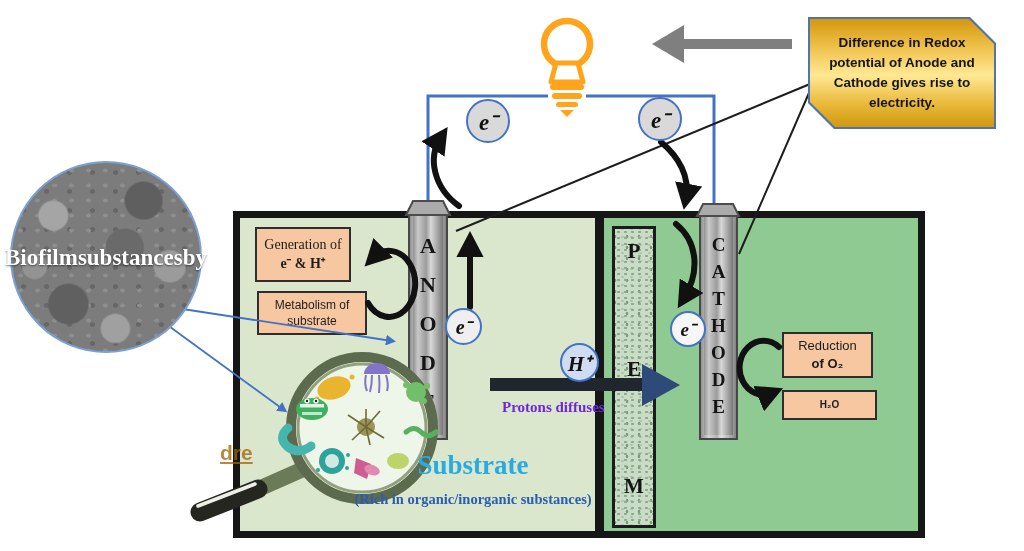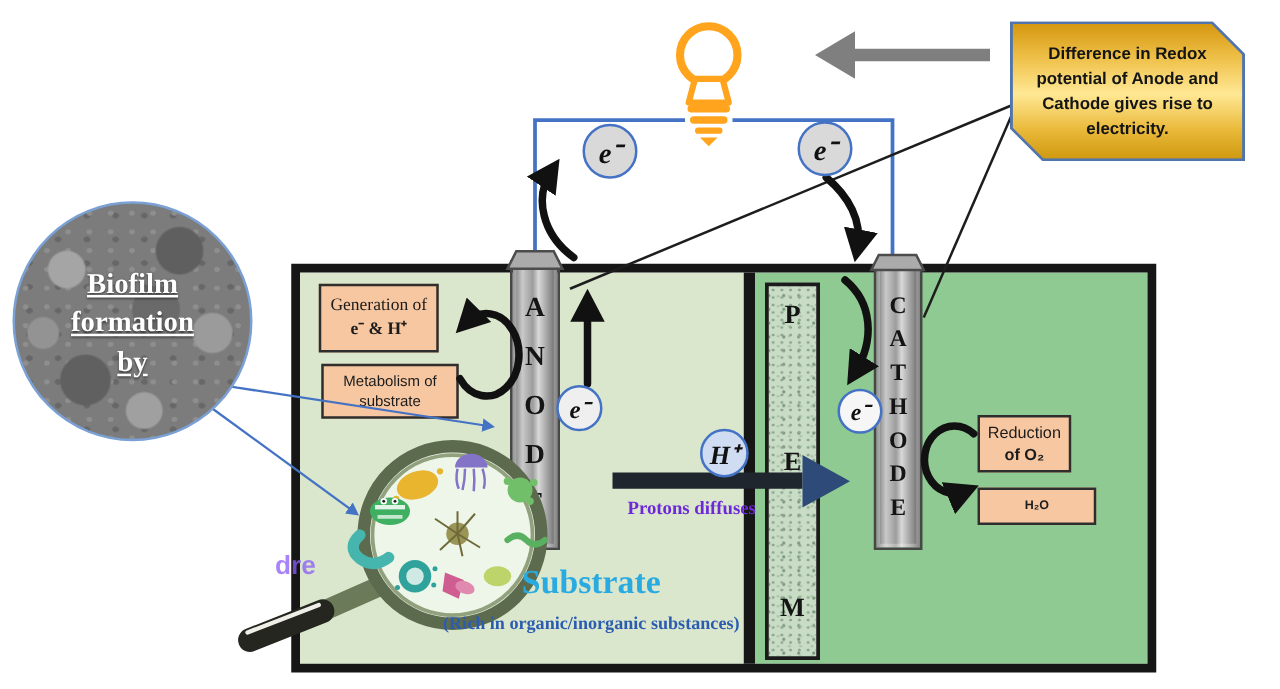--- a/index.html
+++ b/index.html
@@ -107,9 +107,9 @@
       radial-gradient(#8e8e8e 2px, transparent 2.6px),
       radial-gradient(#676767 2.4px, transparent 3px);
     background-size:100% 100%,100% 100%,100% 100%,100% 100%,100% 100%,100% 100%,100% 100%, 17px 15px, 23px 19px;
-    display:flex; flex-direction:column; align-items:center; justify-content:center;
+    display:flex; flex-direction:row; align-items:center; justify-content:center;
     text-align:center; color:#fff; font-weight:bold; font-size:23px; line-height:1.35;
-    text-shadow:0 1px 2px rgba(0,0,0,.55); padding-top:2px;text-decoration:underline;
+    text-shadow:0 1px 2px rgba(0,0,0,.55); padding-top:2px;
   }
 
   

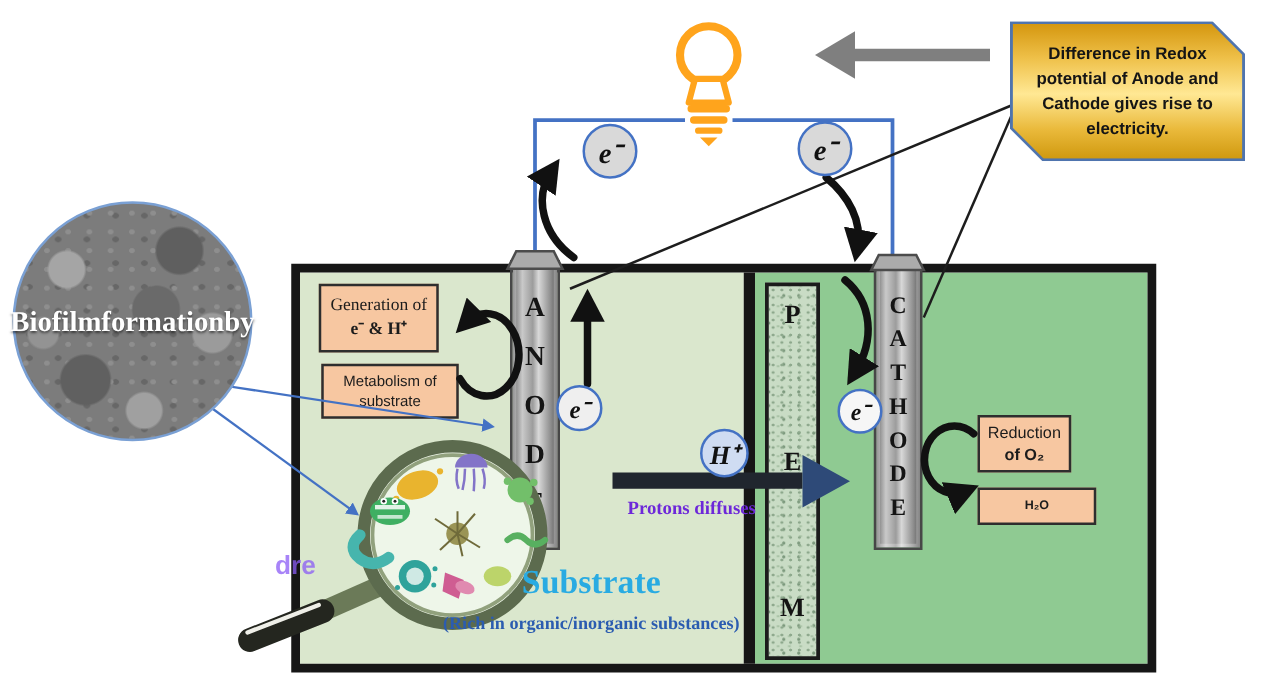--- a/index.html
+++ b/index.html
@@ -289,7 +289,7 @@
 
   <div class="abs biofilm">
     <div>Biofilm</div>
-    <div>formation</div>
+    <div>substances</div>
     <div>by</div>
   </div>
 

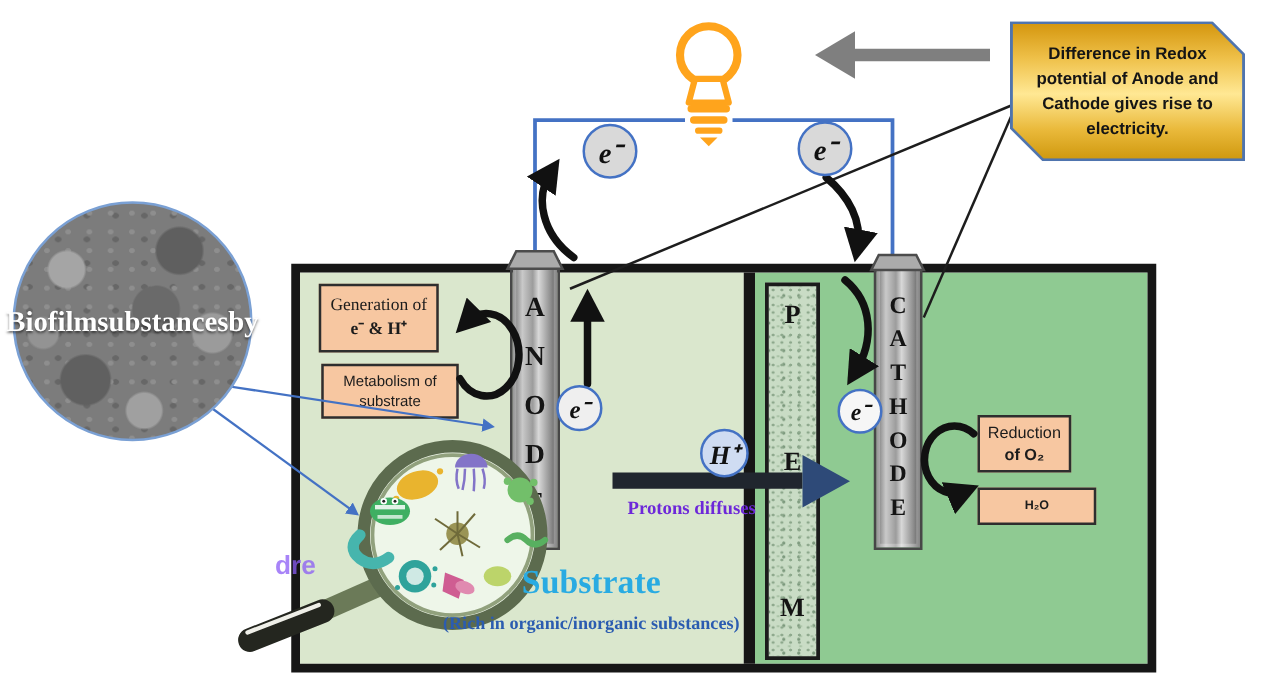--- a/index.html
+++ b/index.html
@@ -58,7 +58,7 @@
   .box-generation .b2 { font-weight:bold; font-size:14px; }
   .box-metabolism { left:257px; top:291px; width:110px; height:44px;
     font-family:"Liberation Sans", sans-serif; font-size:12px; }
-  .box-reduction  { left:782px; top:332px; width:75px; height:46px;
+  .box-reduction  { left:782px; top:332px; width:91px; height:46px;
     font-family:"Liberation Sans", sans-serif; font-size:13px; }
   .box-reduction .b2 { font-weight:bold; }
   .box-water      { left:782px; top:390px; width:95px; height:30px;

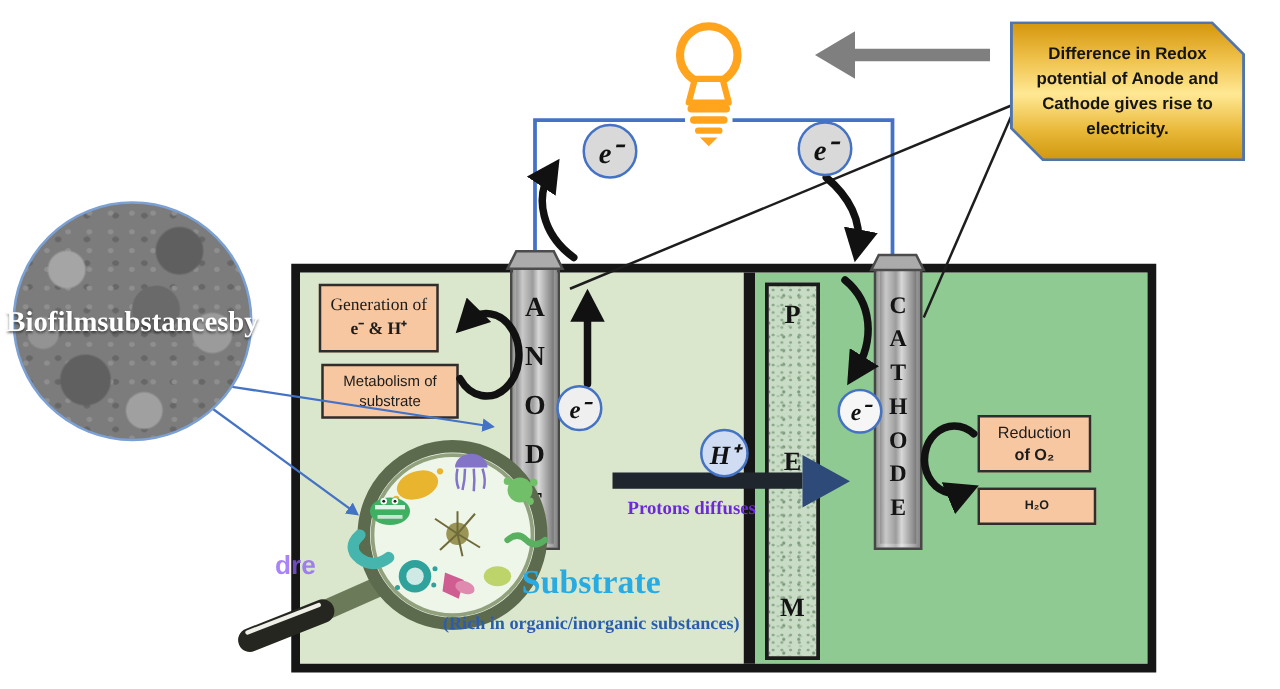--- a/index.html
+++ b/index.html
@@ -16,8 +16,8 @@
   .chamber-right { left:604px; top:218px; width:314px; height:313px; background:#8fca92; z-index:1; }
   .tank-frame    { left:233px; top:211px; width:692px; height:327px; border:7px solid #161616; z-index:2; }
 
-  .watermark { left:220px; top:441px; z-index:2; color:#8b5cf6; opacity:.75;
-    font-family:"Liberation Sans", sans-serif; font-weight:bold; font-size:21px; }
+  .watermark { left:220px; top:441px; z-index:2; color:#a16207; opacity:.75;
+    font-family:"Liberation Sans", sans-serif; font-weight:bold; font-size:21px;text-decoration:underline; }
 
   
   .pem {

